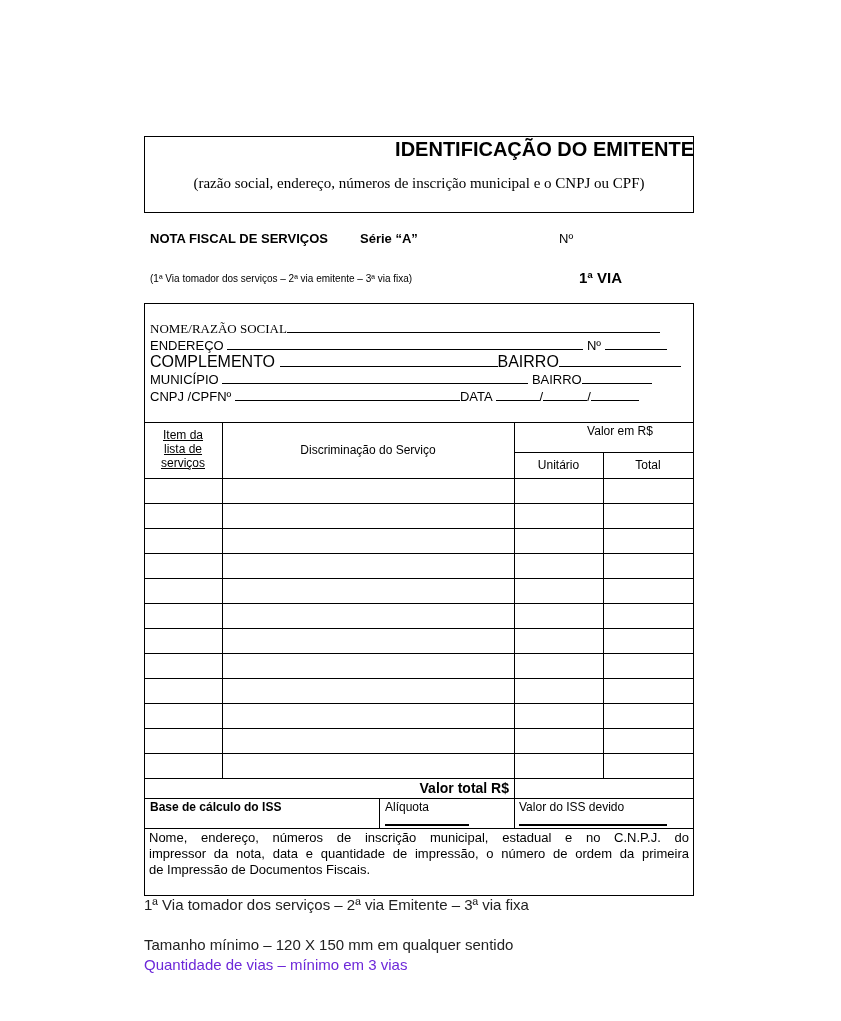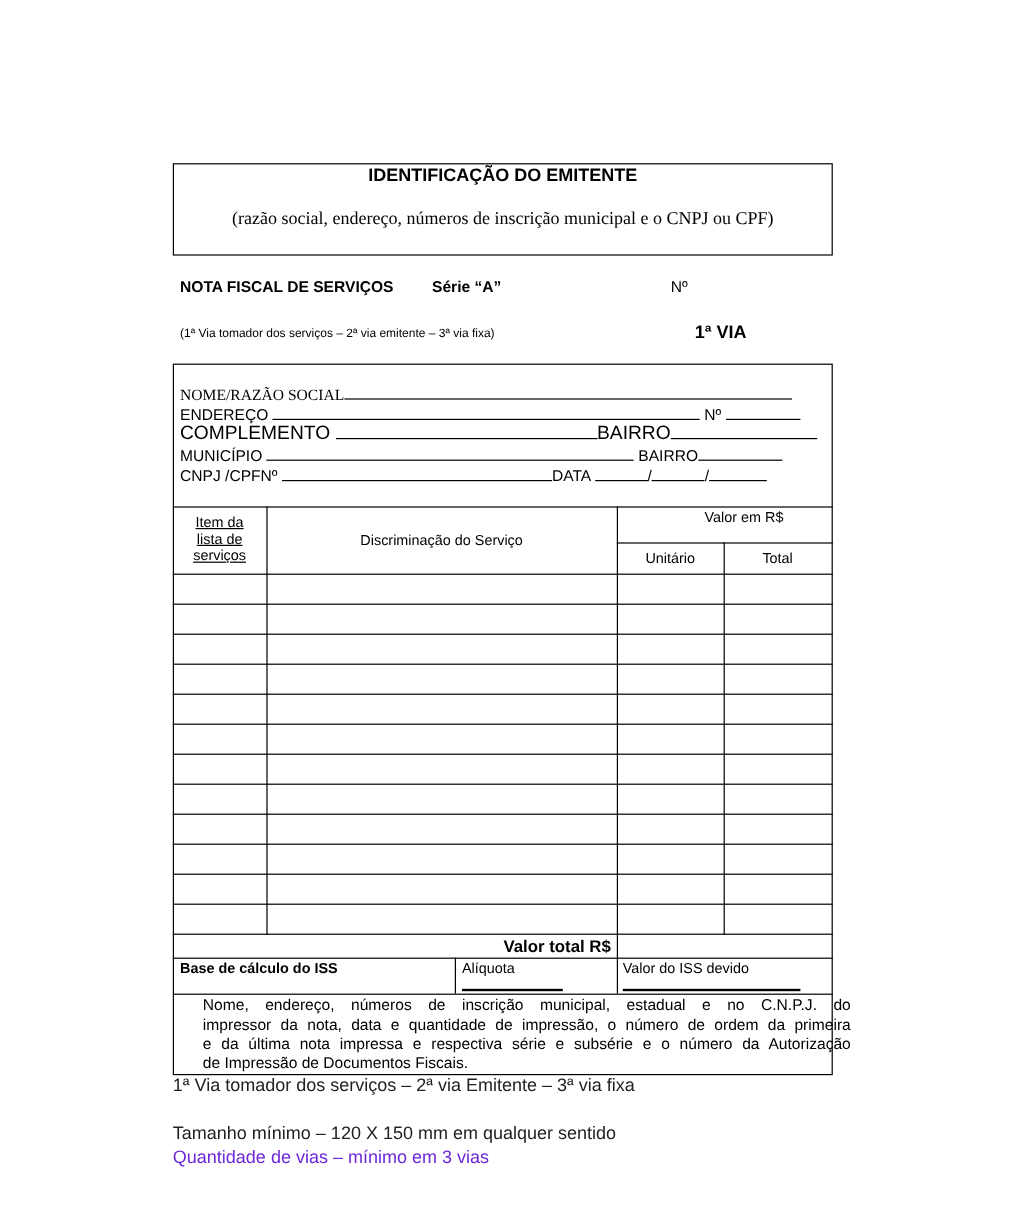--- a/index.html
+++ b/index.html
@@ -18,7 +18,7 @@
 <body>
 
 <div class="box" style="left:144px;top:136px;width:550px;height:77px;"></div>
-<div class="abs bold" style="left:144px;width:550px;top:138px;text-align:center;font-size:15px;">IDENTIFICAÇÃO DO EMITENTE</div>
+<div class="abs bold" style="left:144px;width:550px;top:138px;text-align:right;font-size:20px;">IDENTIFICAÇÃO DO EMITENTE</div>
 <div class="abs serif" style="left:144px;width:550px;top:175px;text-align:center;font-size:15px;">(razão social, endereço, números de inscrição municipal e o CNPJ ou CPF)</div>
 
 <div class="abs bold" style="left:150px;top:231px;font-size:13px;">NOTA FISCAL DE SERVIÇOS</div>

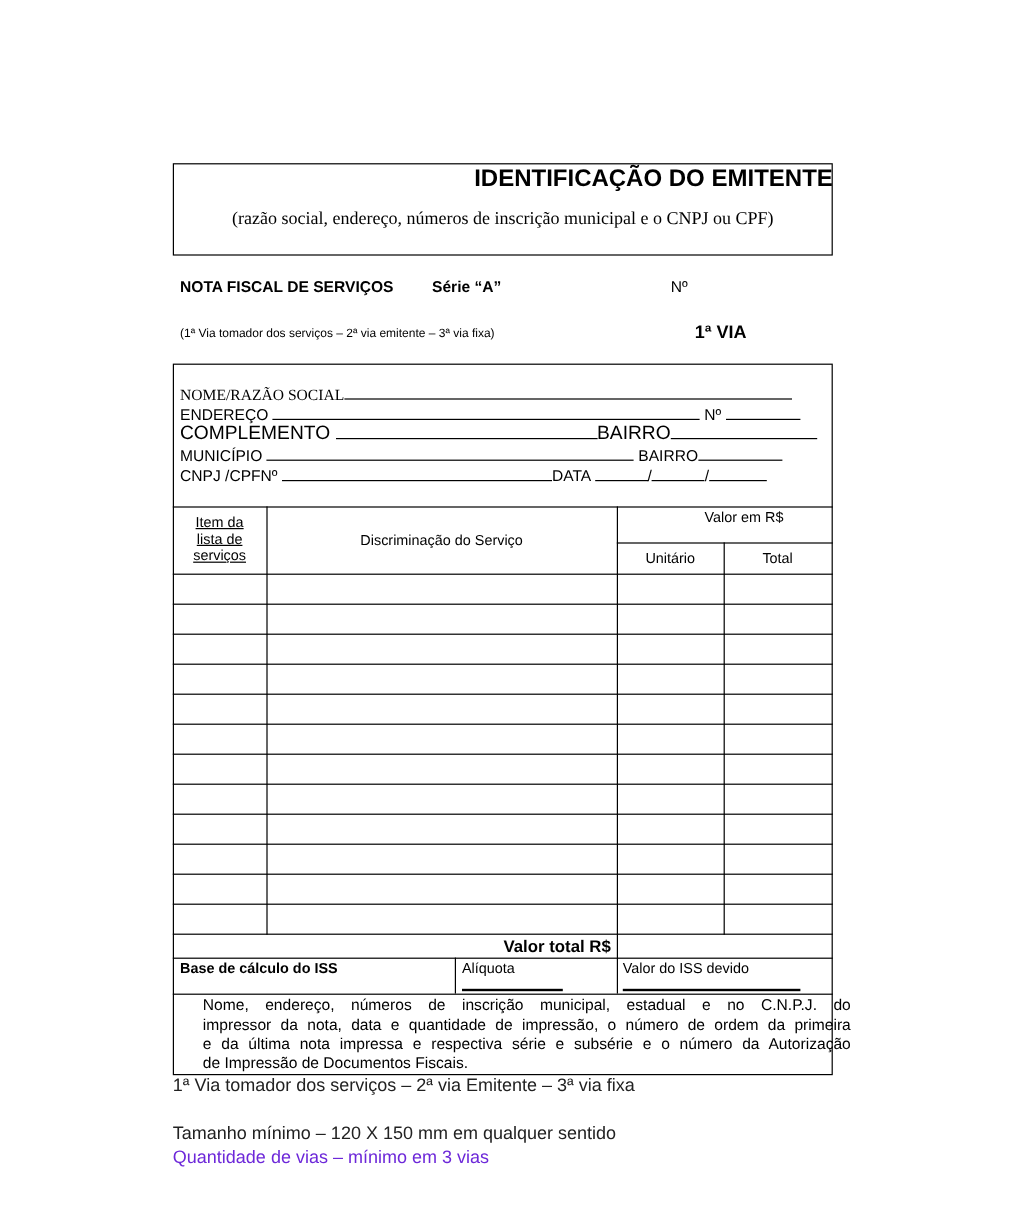--- a/index.html
+++ b/index.html
@@ -151,7 +151,7 @@
 <div class="abs" style="left:519px;top:824px;width:148px;height:2px;background:#000;"></div>
 
 <div class="hline" style="left:144px;top:828px;width:550px;"></div>
-<div class="abs" style="left:149px;top:830px;width:540px;font-size:13px;line-height:16px;margin-left:20px;">
+<div class="abs" style="left:149px;top:830px;width:540px;font-size:13px;line-height:16px;">
   <div style="text-align:justify;text-align-last:justify;">Nome, endereço, números de inscrição municipal, estadual e no C.N.P.J. do</div>
   <div style="text-align:justify;text-align-last:justify;">impressor da nota, data e quantidade de impressão, o número de ordem da primeira</div>
   <div style="text-align:justify;text-align-last:justify;">e da última nota impressa e respectiva série e subsérie e o número da Autorização</div>

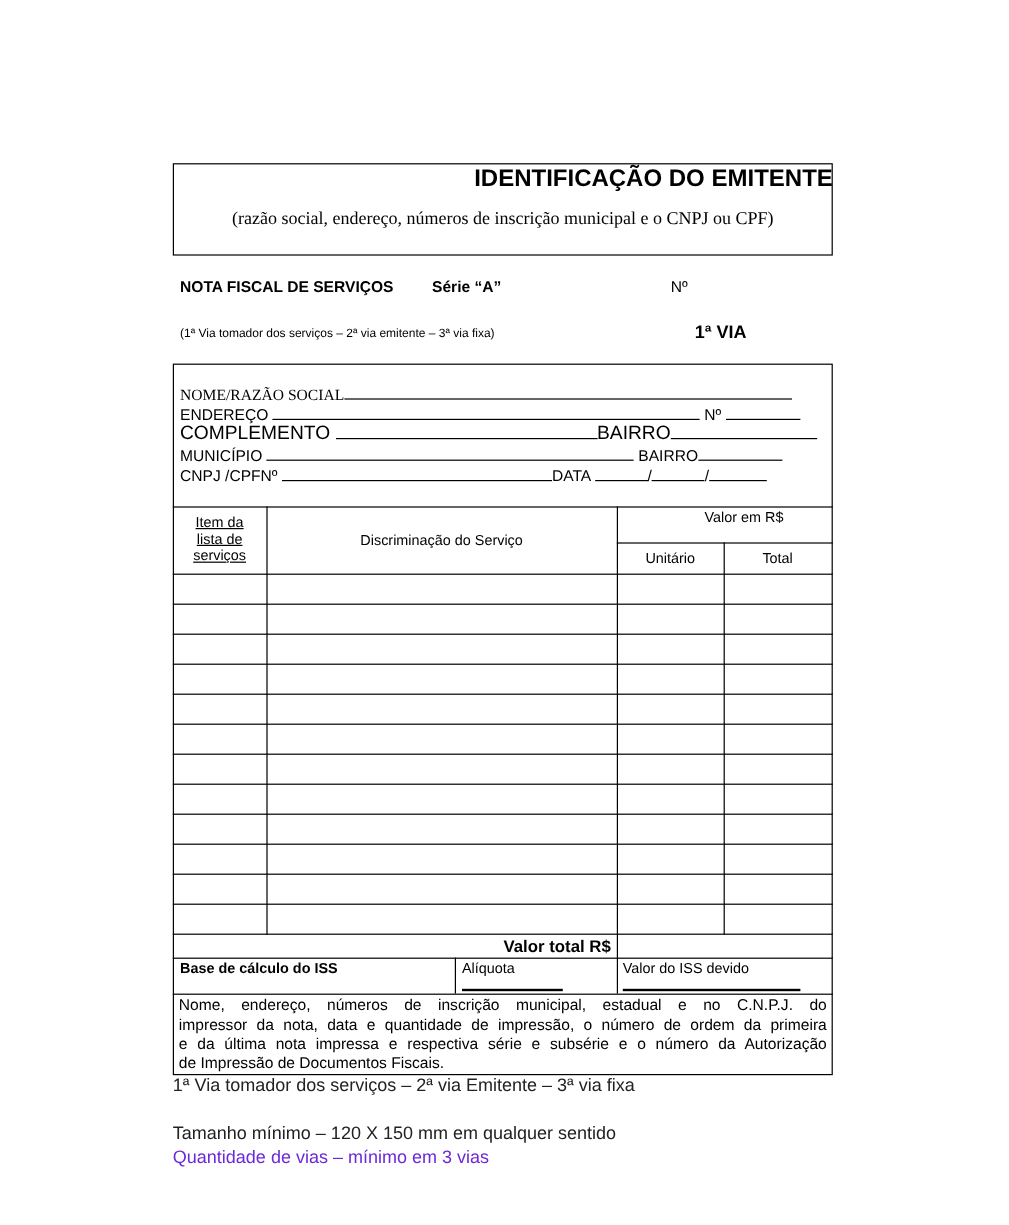--- a/index.html
+++ b/index.html
@@ -154,7 +154,6 @@
 <div class="abs" style="left:149px;top:830px;width:540px;font-size:13px;line-height:16px;">
   <div style="text-align:justify;text-align-last:justify;">Nome, endereço, números de inscrição municipal, estadual e no C.N.P.J. do</div>
   <div style="text-align:justify;text-align-last:justify;">impressor da nota, data e quantidade de impressão, o número de ordem da primeira</div>
-  <div style="text-align:justify;text-align-last:justify;">e da última nota impressa e respectiva série e subsérie e o número da Autorização</div>
   <div>de Impressão de Documentos Fiscais.</div>
 </div>
 

